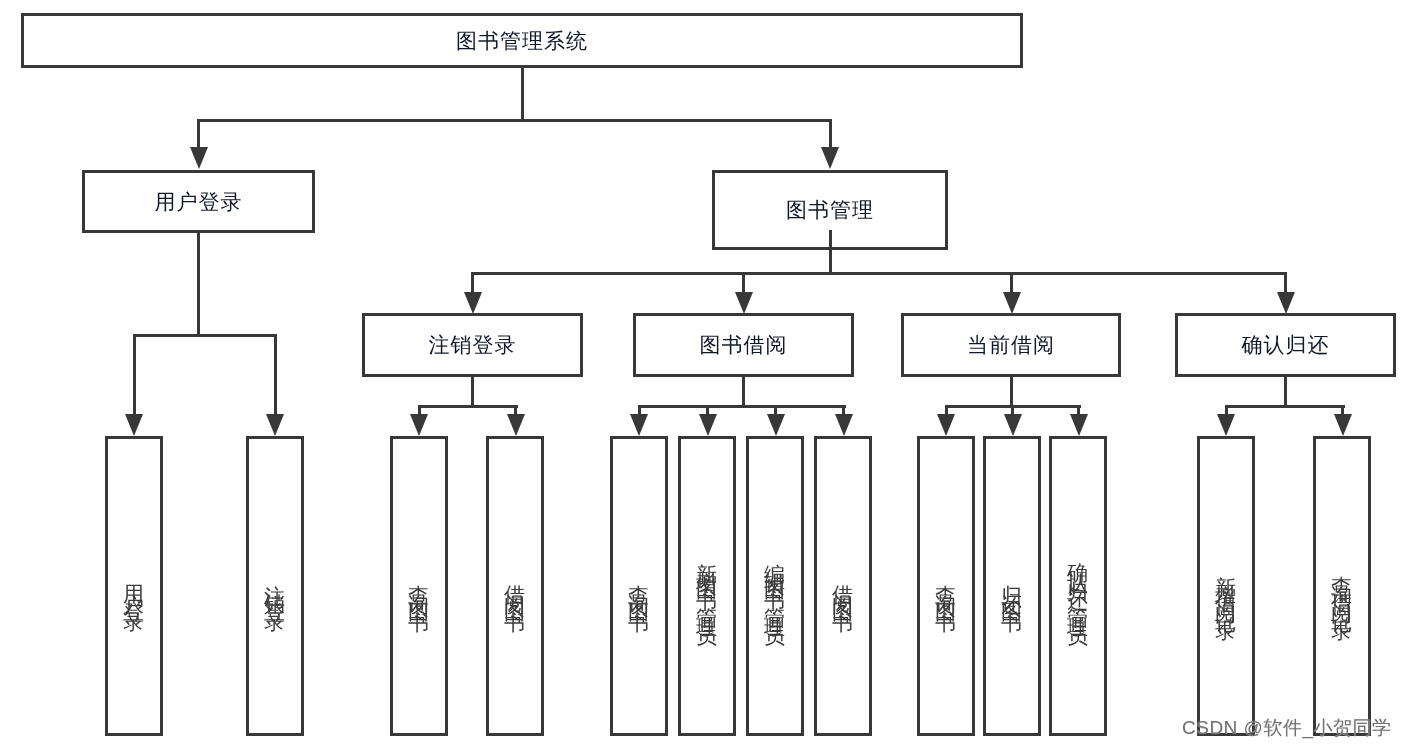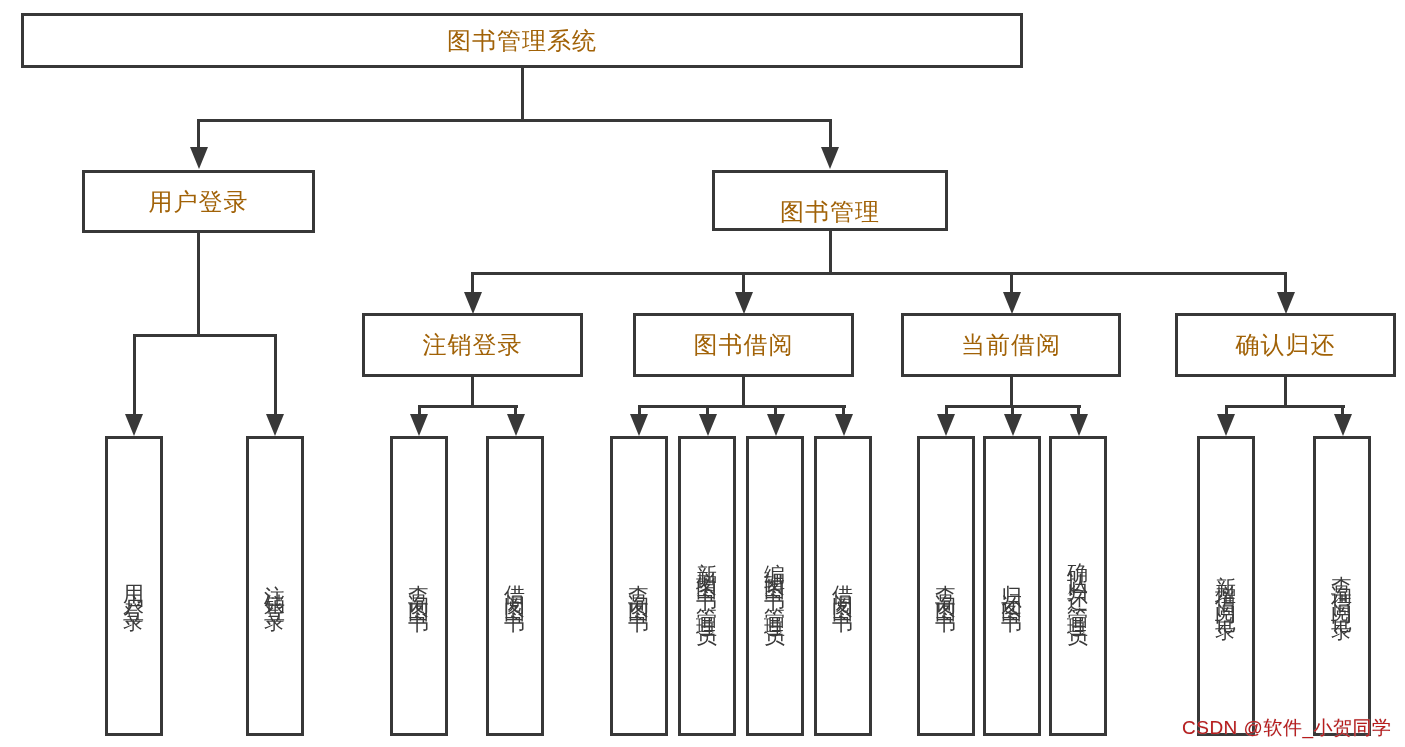--- a/index.html
+++ b/index.html
@@ -11,7 +11,7 @@
     position:absolute;box-sizing:border-box;border:3px solid #383838;background:#ffffff;
     display:flex;align-items:center;justify-content:center;
   }
-  .node .lbl{font-size:24px;letter-spacing:1px;color:#a16207;white-space:nowrap;}
+  .node .lbl{font-size:21px;letter-spacing:1px;color:#0f172a;white-space:nowrap;}
   .leaf{
     position:absolute;box-sizing:border-box;border:3px solid #383838;background:#ffffff;
     width:58px;height:300px;top:436px;

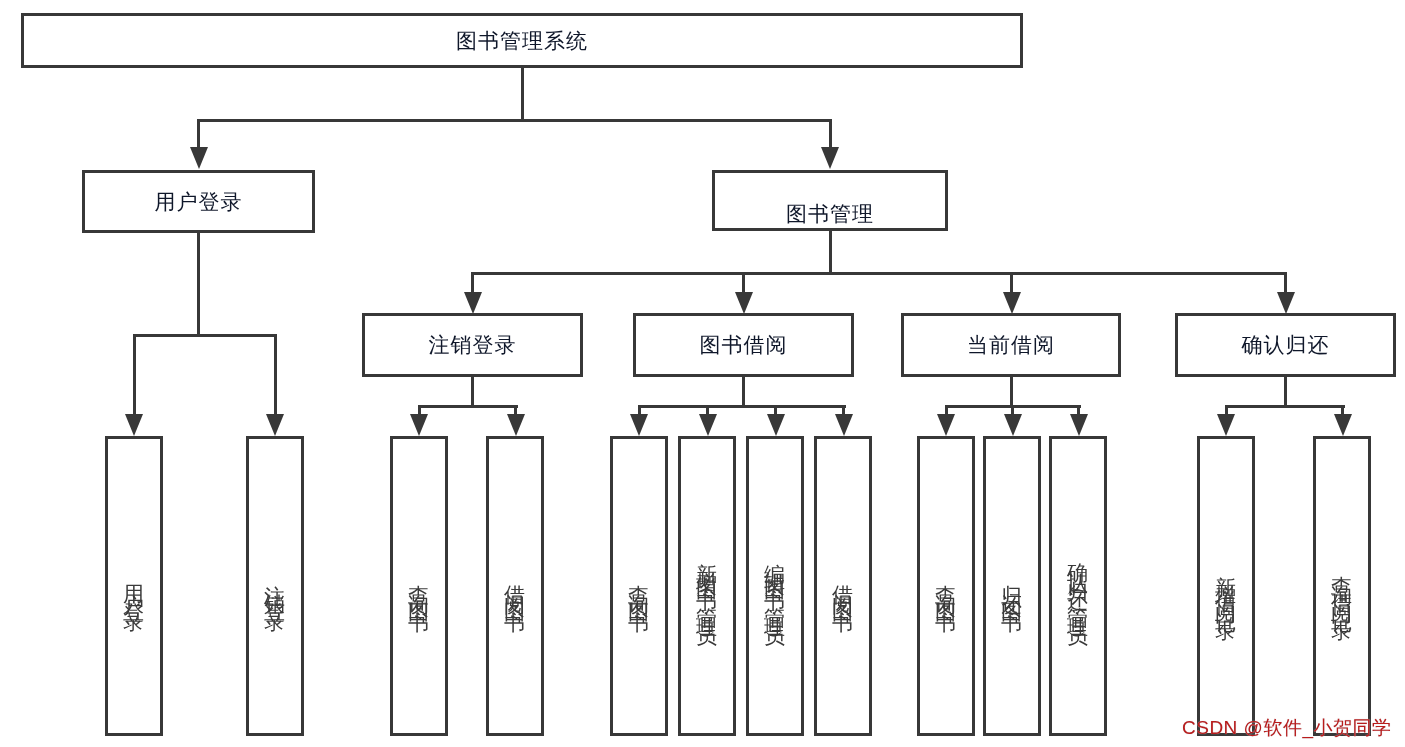--- a/index.html
+++ b/index.html
@@ -51,7 +51,7 @@
   <div class="node" style="left:82px;top:170px;width:233px;height:63px;">
     <span class="lbl">用户登录</span>
   </div>
-  <div class="node" style="left:712px;top:170px;width:236px;height:61px;align-items:flex-end;">
+  <div class="node" style="left:712px;top:170px;width:236px;height:80px;">
     <span class="lbl">图书管理</span>
   </div>
 

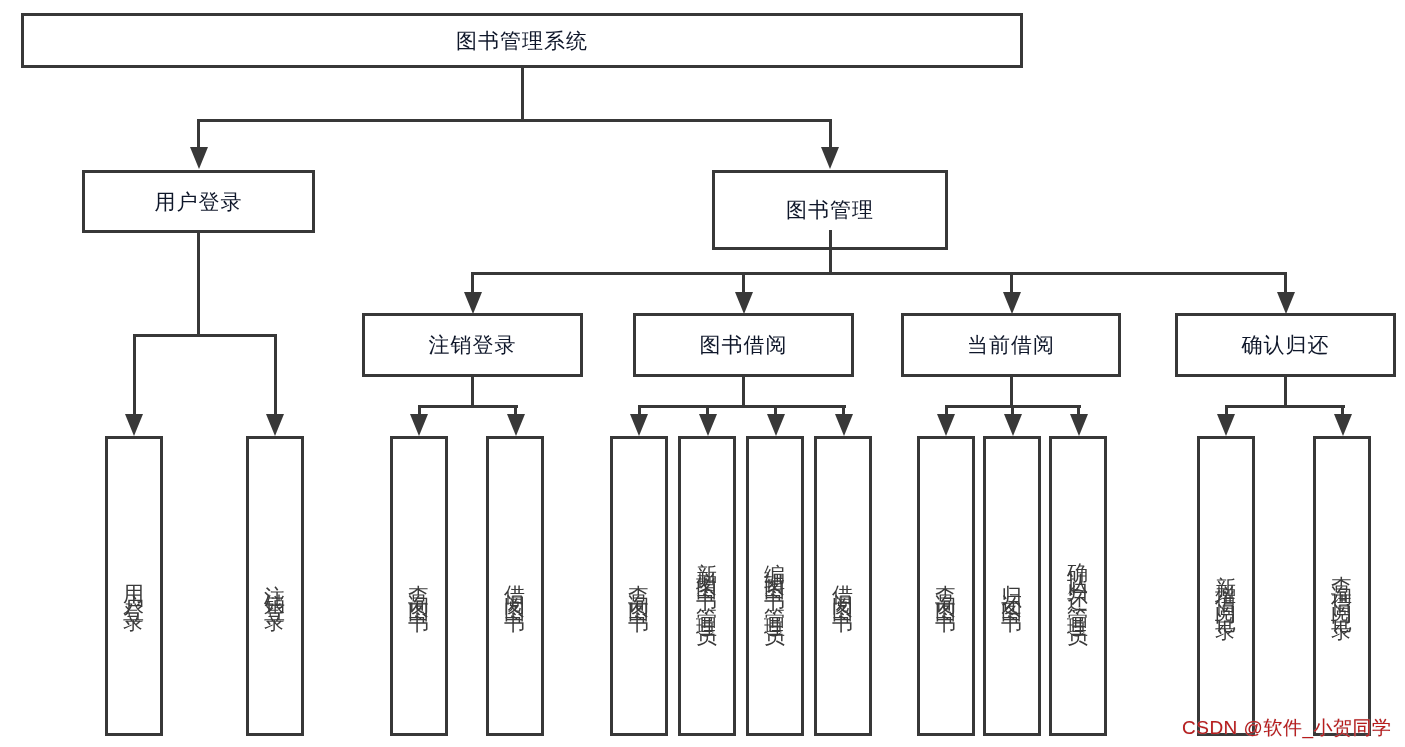--- a/index.html
+++ b/index.html
@@ -29,7 +29,7 @@
   }
   .watermark{
     position:absolute;left:1182px;top:715px;font-size:19px;letter-spacing:0.5px;
-    color:#b91c1c;text-shadow:0 0 1px #c9cacf;white-space:nowrap;z-index:5;
+    color:#737373;text-shadow:0 0 1px #c9cacf;white-space:nowrap;z-index:5;
   }
 </style>
 </head>

